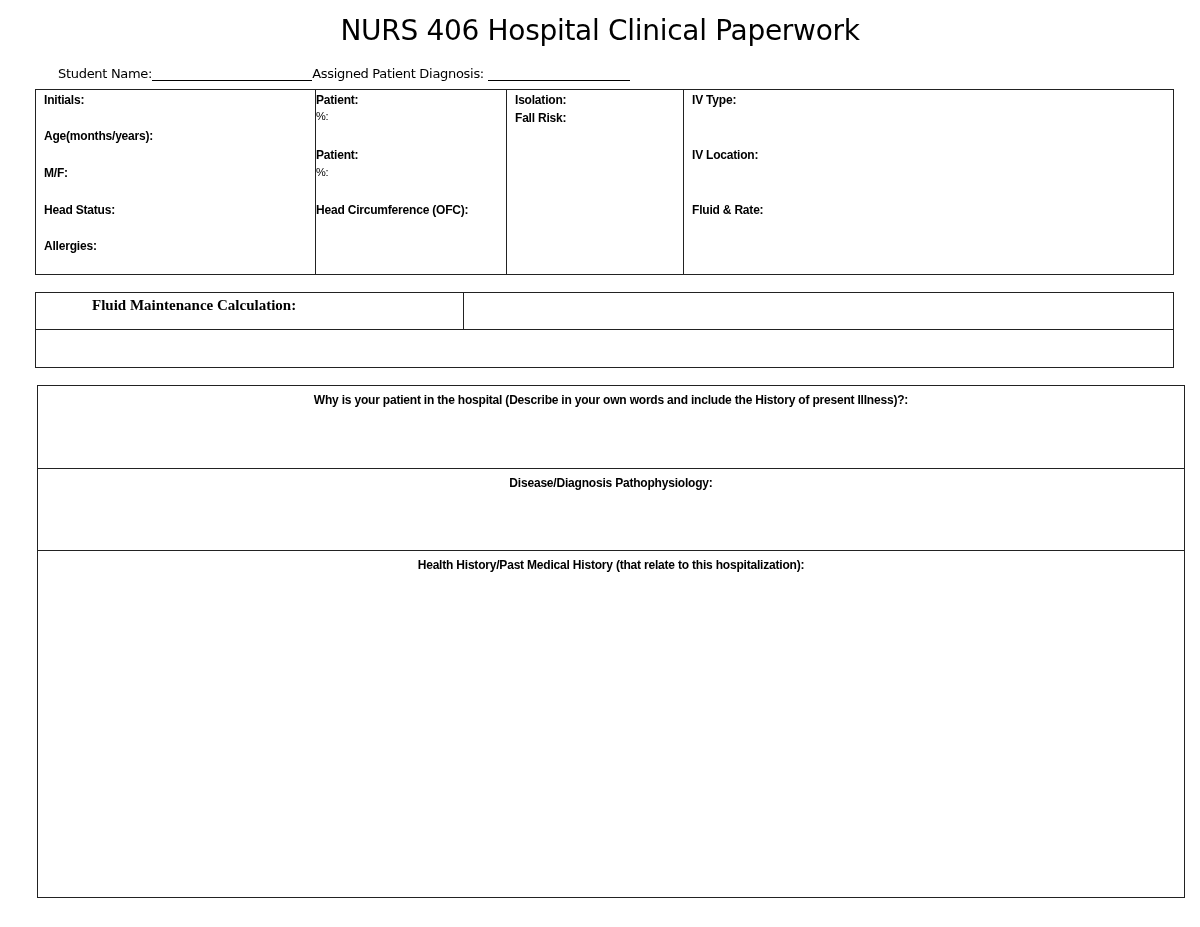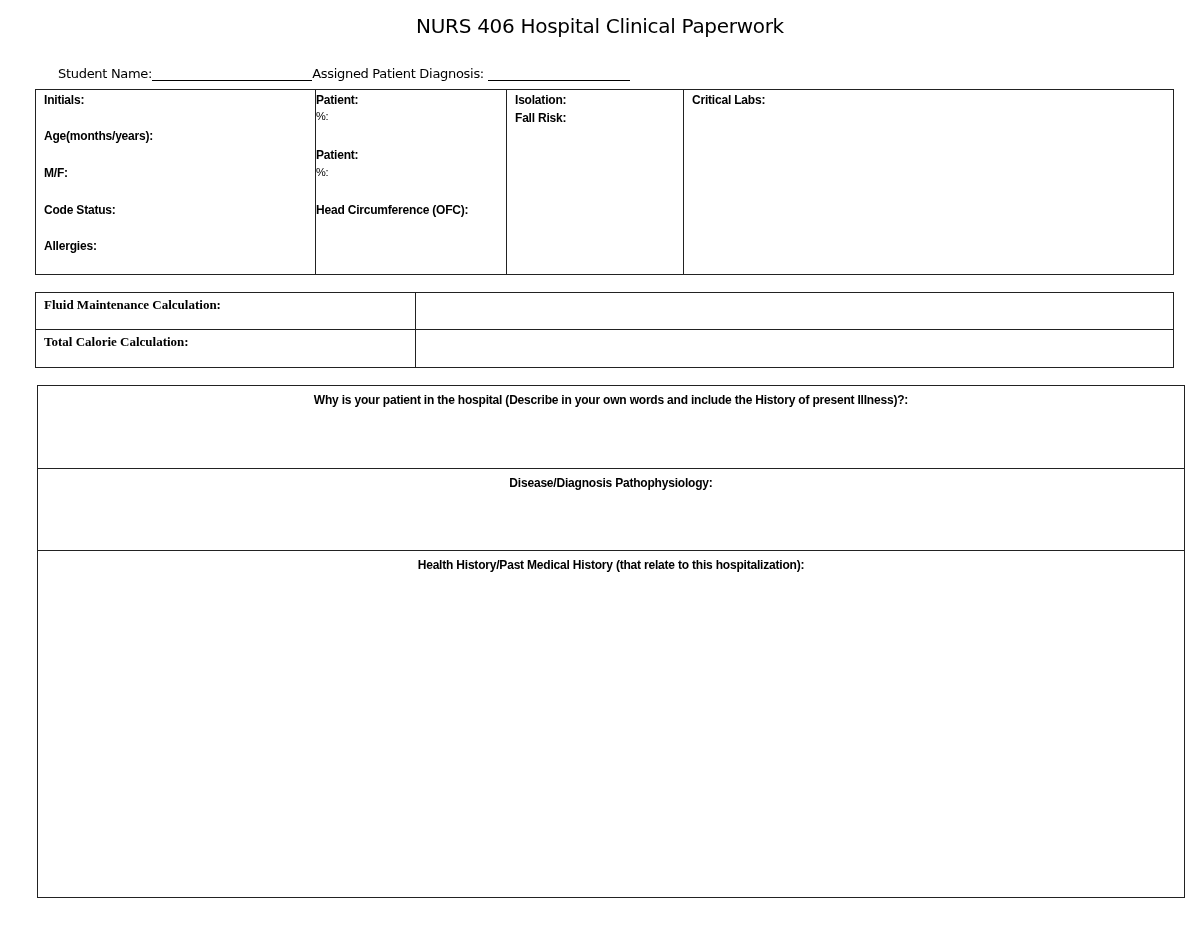--- a/index.html
+++ b/index.html
@@ -6,7 +6,7 @@
   body { width: 1200px; height: 927px; position: relative; overflow: hidden;
          font-family: "Liberation Sans", "DejaVu Sans", sans-serif; color: #000; }
   .title { position: absolute; left: 0; width: 1200px; top: 14px; text-align: center;
-           font-size: 20px; font-family: "DejaVu Sans", sans-serif; font-weight: normal; letter-spacing: -0.3px; }
+           font-size: 28px; font-family: "DejaVu Sans", sans-serif; font-weight: normal; letter-spacing: -0.3px; }
   .header-line { position: absolute; top: 66px; left: 58px; font-size: 13px;
                  font-family: "DejaVu Sans", sans-serif; letter-spacing: -0.3px; white-space: nowrap; text-align: right; }
   .blank { display: inline-block; border-bottom: 1.5px solid #000; height: 14px; vertical-align: baseline; margin-bottom: -3px; }

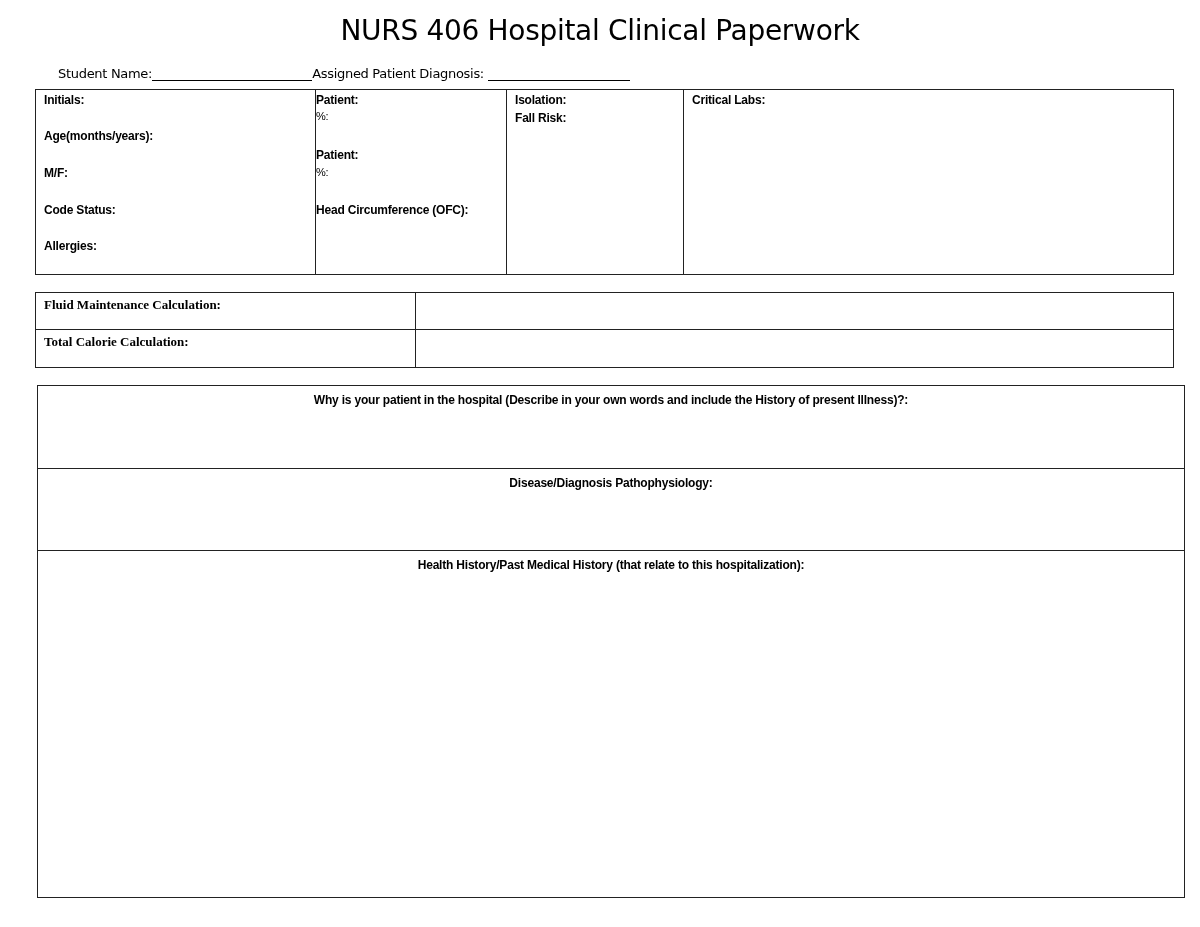--- a/index.html
+++ b/index.html
@@ -61,6 +61,11 @@
     <span class="item lbl" style="top:3px">Isolation:</span>
     <span class="item lbl" style="top:21px">Fall Risk:</span>
   </div>
+  <div class="info-col" style="width:266px">
+    <span class="item lbl" style="top:3px">IV Type:</span>
+    <span class="item lbl" style="top:58px">IV Location:</span>
+    <span class="item lbl" style="top:113px">Fluid &amp; Rate:</span>
+  </div>
   <div class="info-col" style="flex:1">
     <span class="item lbl" style="top:3px">Critical Labs:</span>
   </div>

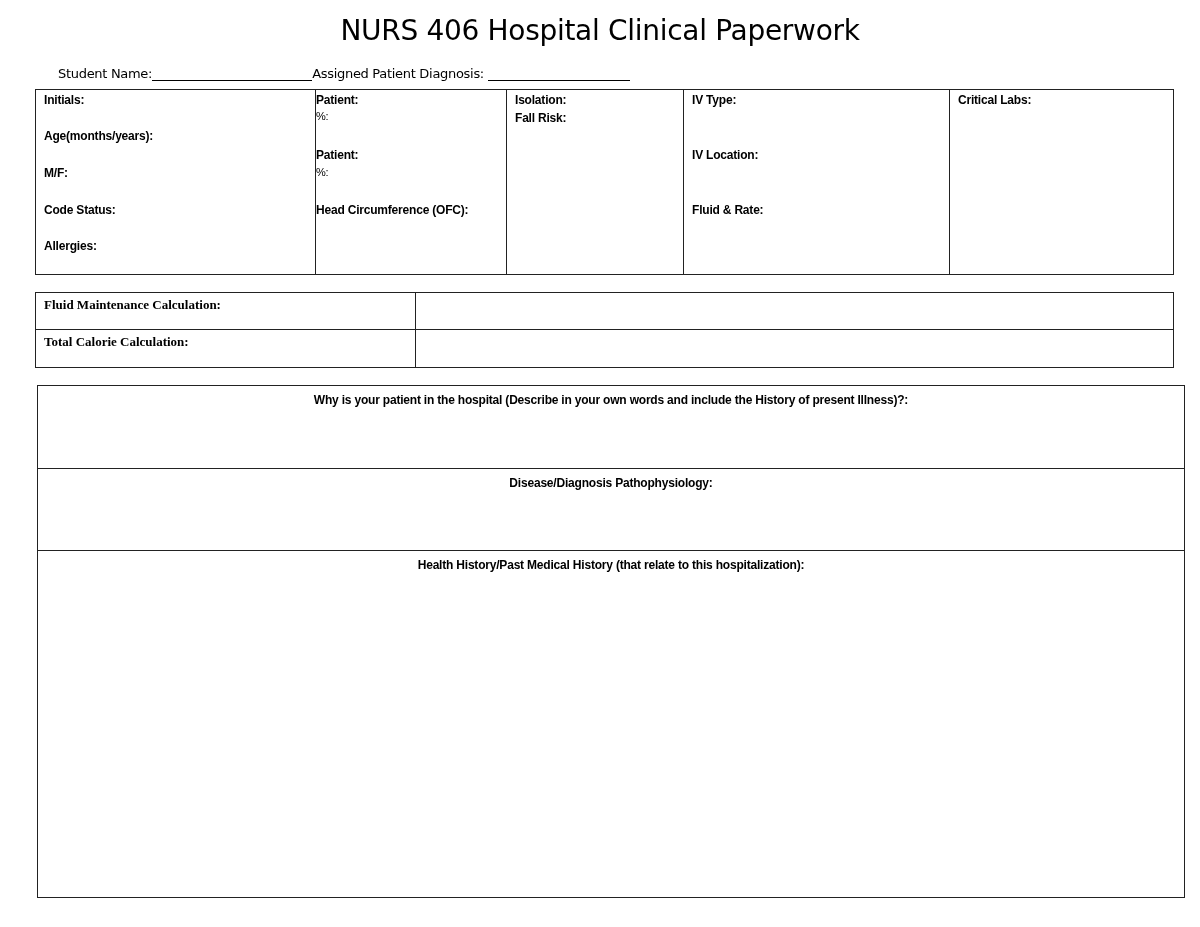--- a/index.html
+++ b/index.html
@@ -66,9 +66,6 @@
     <span class="item lbl" style="top:58px">IV Location:</span>
     <span class="item lbl" style="top:113px">Fluid &amp; Rate:</span>
   </div>
-  <div class="info-col" style="flex:1">
-    <span class="item lbl" style="top:3px">Critical Labs:</span>
-  </div>
 </div>
 
 <div class="calc-table">

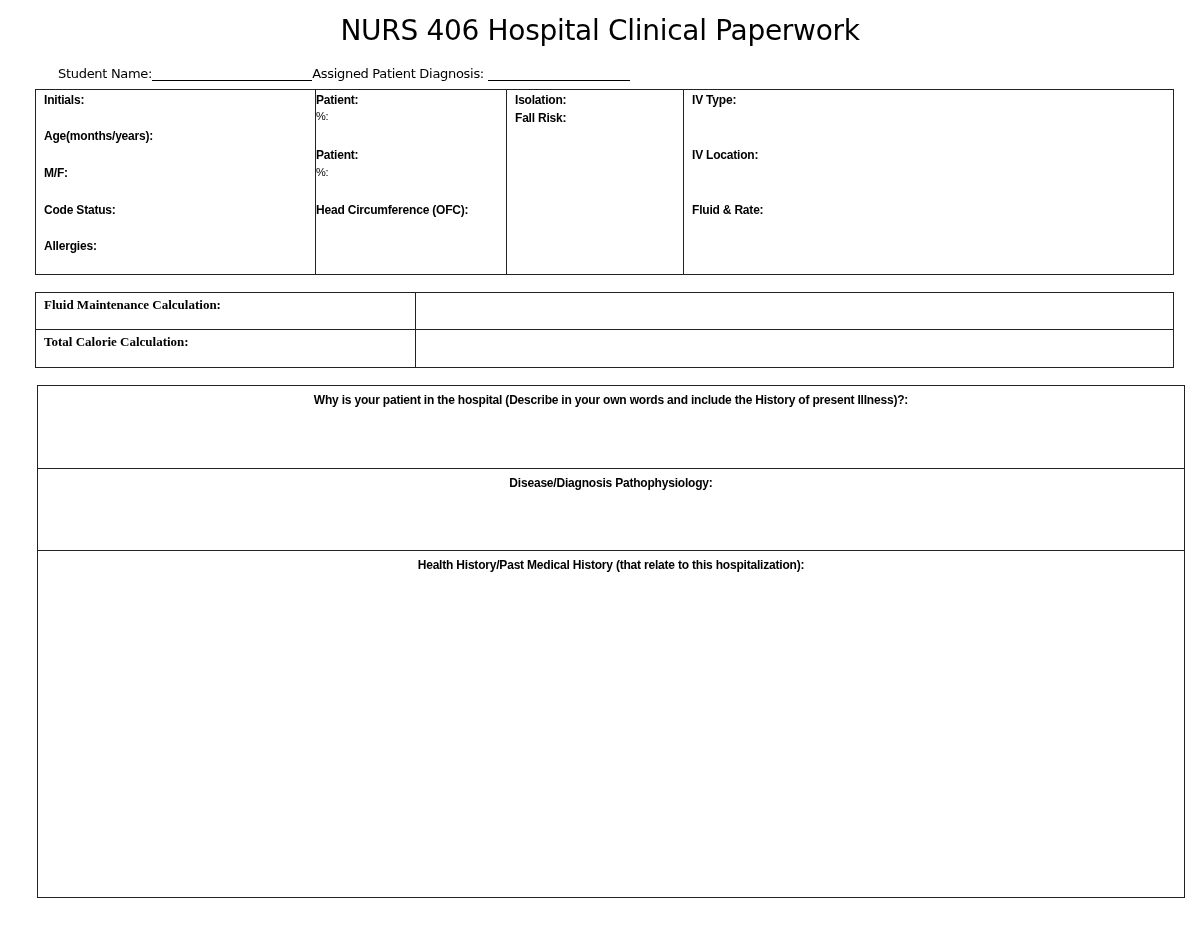--- a/index.html
+++ b/index.html
@@ -47,7 +47,7 @@
     <span class="item lbl" style="top:3px">Initials:</span>
     <span class="item lbl" style="top:39px">Age(months/years):</span>
     <span class="item lbl" style="top:76px">M/F:</span>
-    <span class="item lbl" style="top:113px">Code Status:</span>
+    <span class="item lbl" style="top:113px">Head Status:</span>
     <span class="item lbl" style="top:149px">Allergies:</span>
   </div>
   <div class="info-col" style="width:191px">

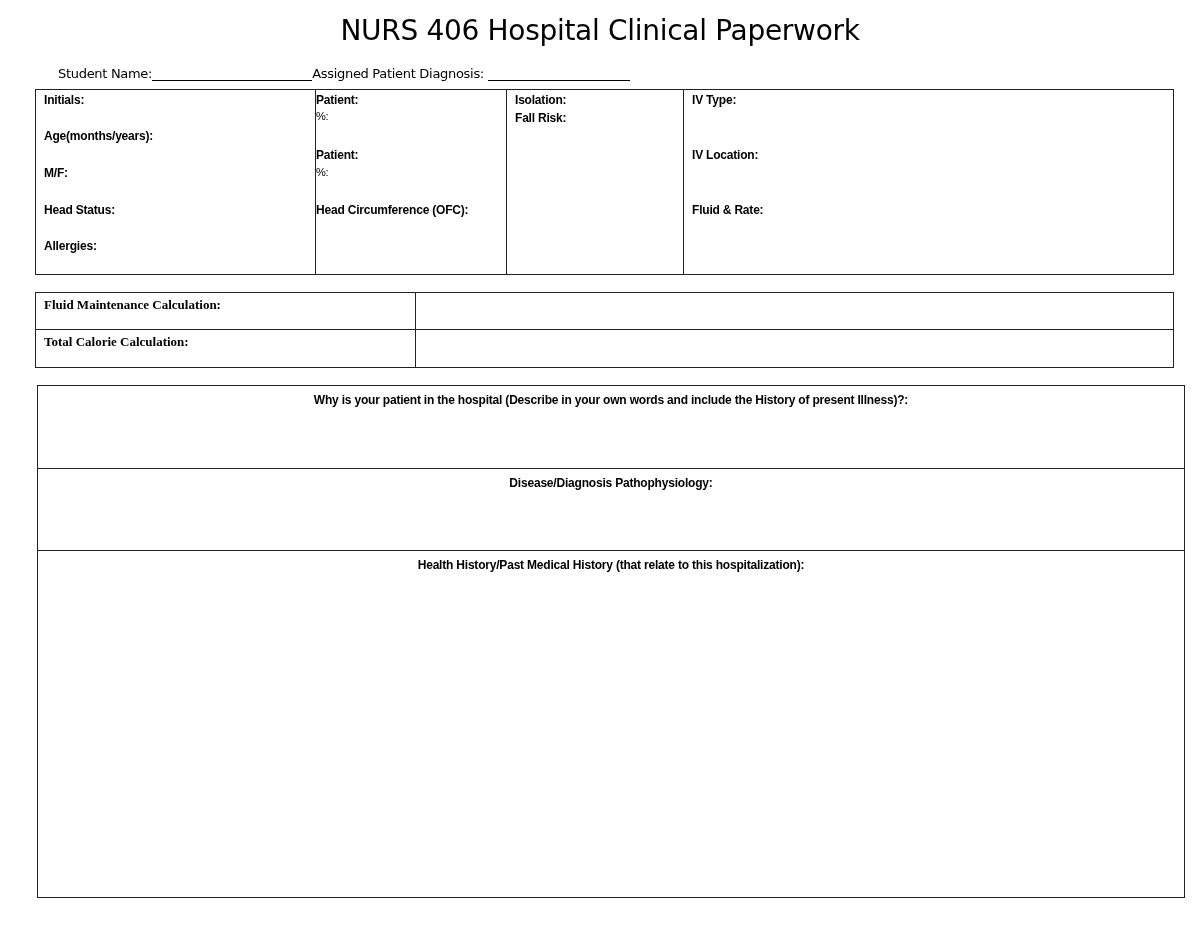--- a/index.html
+++ b/index.html
@@ -24,7 +24,7 @@
   .calc-row { display: flex; height: 37px; box-sizing: border-box; }
   .calc-row:first-child { border-bottom: 1.5px solid #222; }
   .calc-label { width: 380px; border-right: 1.5px solid #222; box-sizing: border-box;
-                padding: 4px 8px; font-family: "Liberation Serif", serif; font-weight: bold; font-size: 13px; }
+                padding: 4px 8px; font-family: "Liberation Serif", serif; font-weight: bold; font-size: 15px; margin-left: 48px; }
   .calc-value { flex: 1; }
   
   .narr-table { position: absolute; left: 37px; top: 385px; width: 1148px; height: 513px;

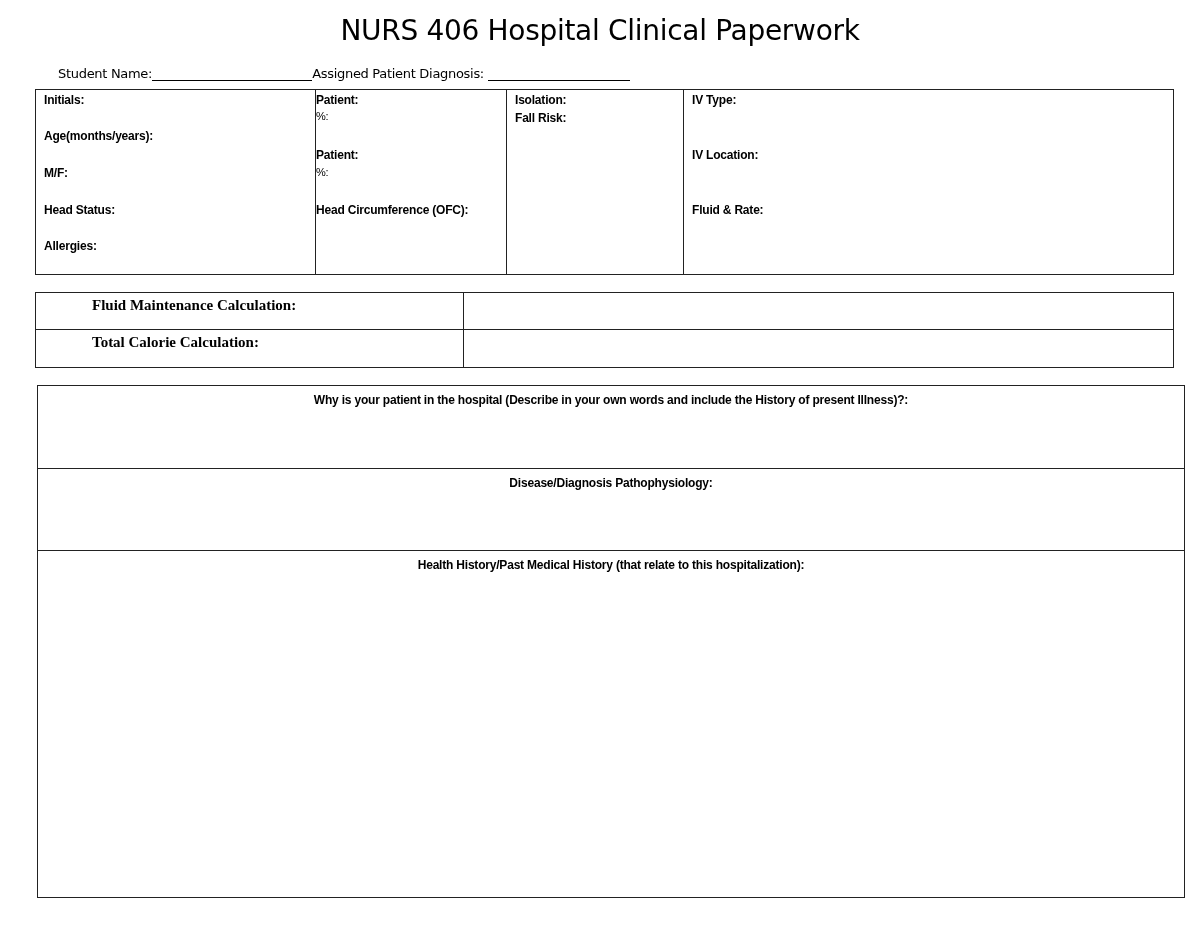--- a/index.html
+++ b/index.html
@@ -73,10 +73,6 @@
     <div class="calc-label">Fluid Maintenance Calculation:</div>
     <div class="calc-value"></div>
   </div>
-  <div class="calc-row">
-    <div class="calc-label">Total Calorie Calculation:</div>
-    <div class="calc-value"></div>
-  </div>
 </div>
 
 <div class="narr-table">

